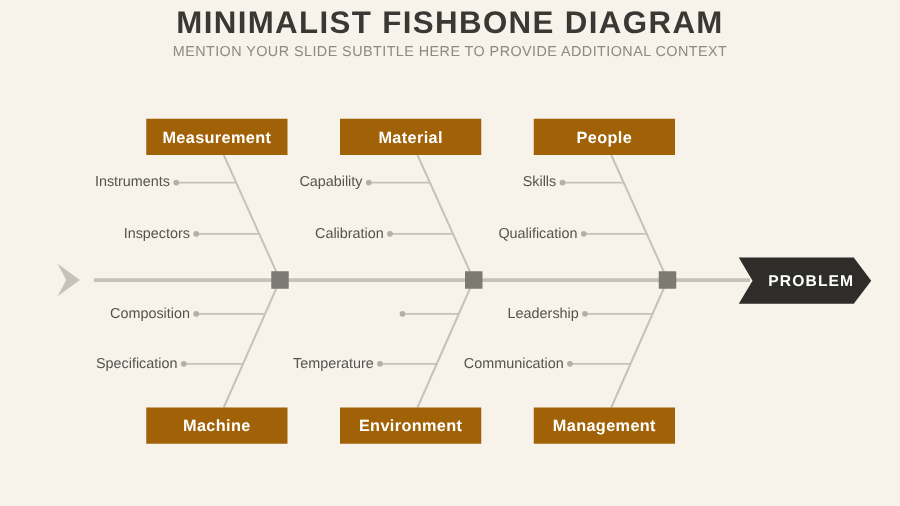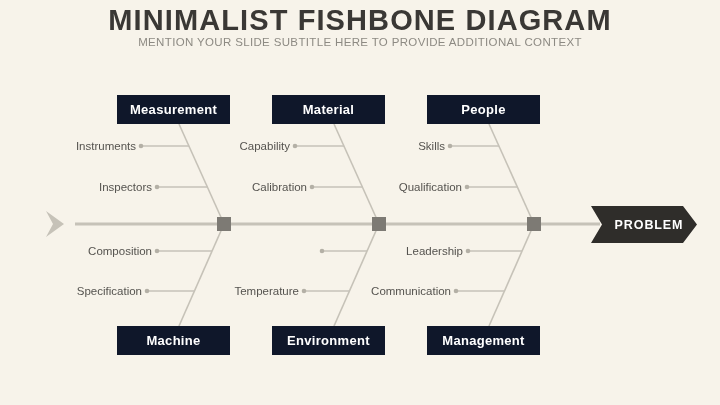--- a/index.html
+++ b/index.html
@@ -15,7 +15,7 @@
   .title{
     position:absolute;top:4px;left:0;width:720px;
     text-align:center;
-    font-size:29px;font-weight:bold;
+    font-size:25px;font-weight:bold;
     letter-spacing:1.1px;
     color:#3a3835;
   }

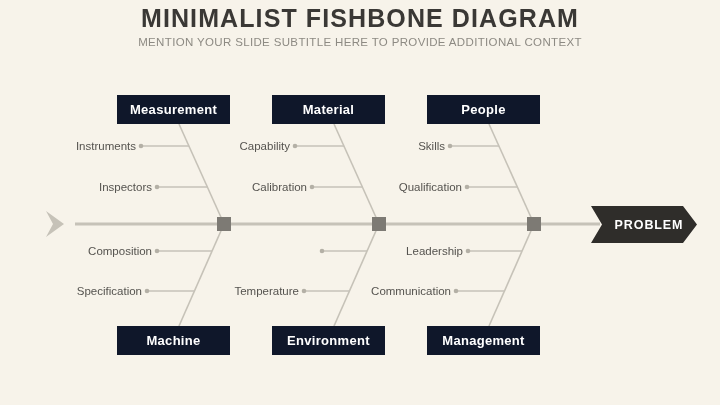--- a/index.html
+++ b/index.html
@@ -31,7 +31,7 @@
 
   .cat-box{
     position:absolute;
-    background:#0f172a;
+    background:#a16207;
     color:#ffffff;
     font-size:13px;
     font-weight:bold;

